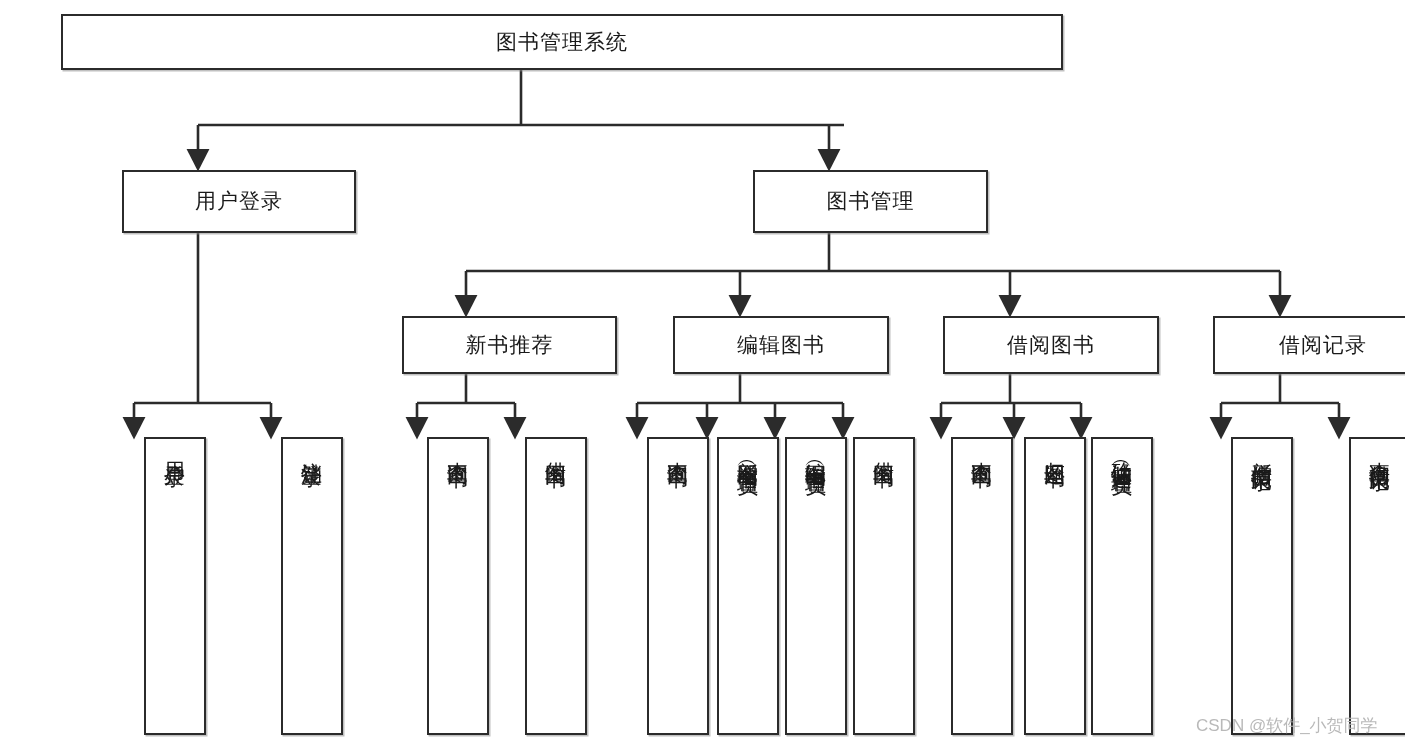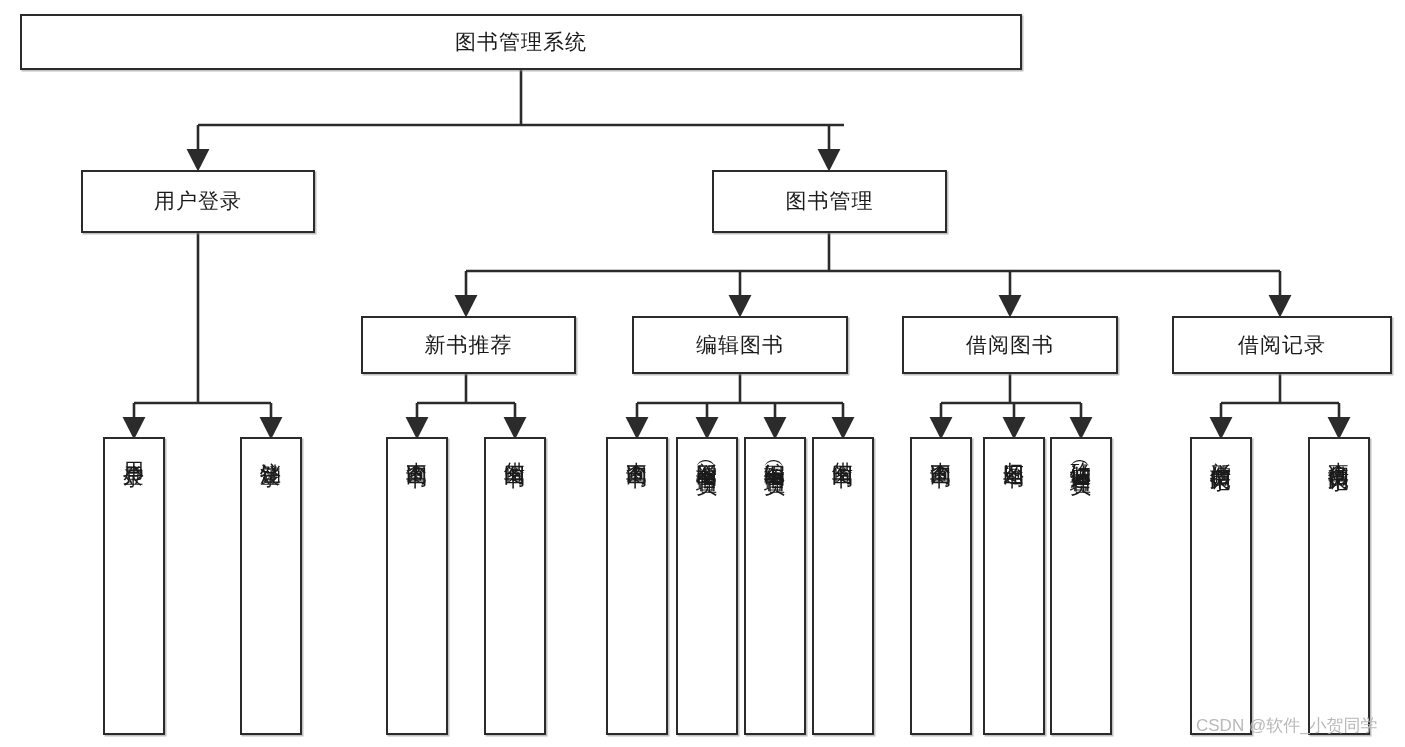--- a/index.html
+++ b/index.html
@@ -35,6 +35,7 @@
     align-items: center;
     justify-content: center;
     box-shadow: 1.5px 1.5px 0 0 rgba(140,140,140,0.55);
+    margin-left: 41px;
   }
   .node-label {
     color: #1a1a1a;

